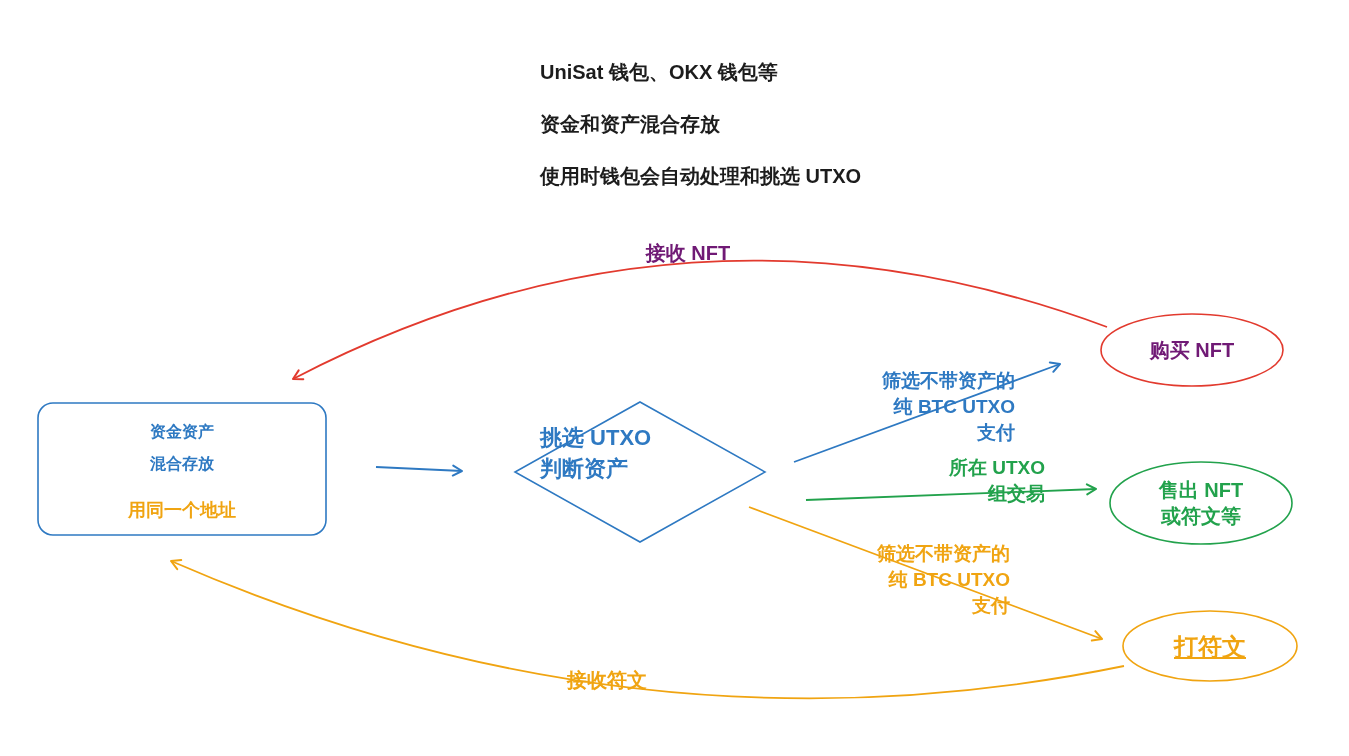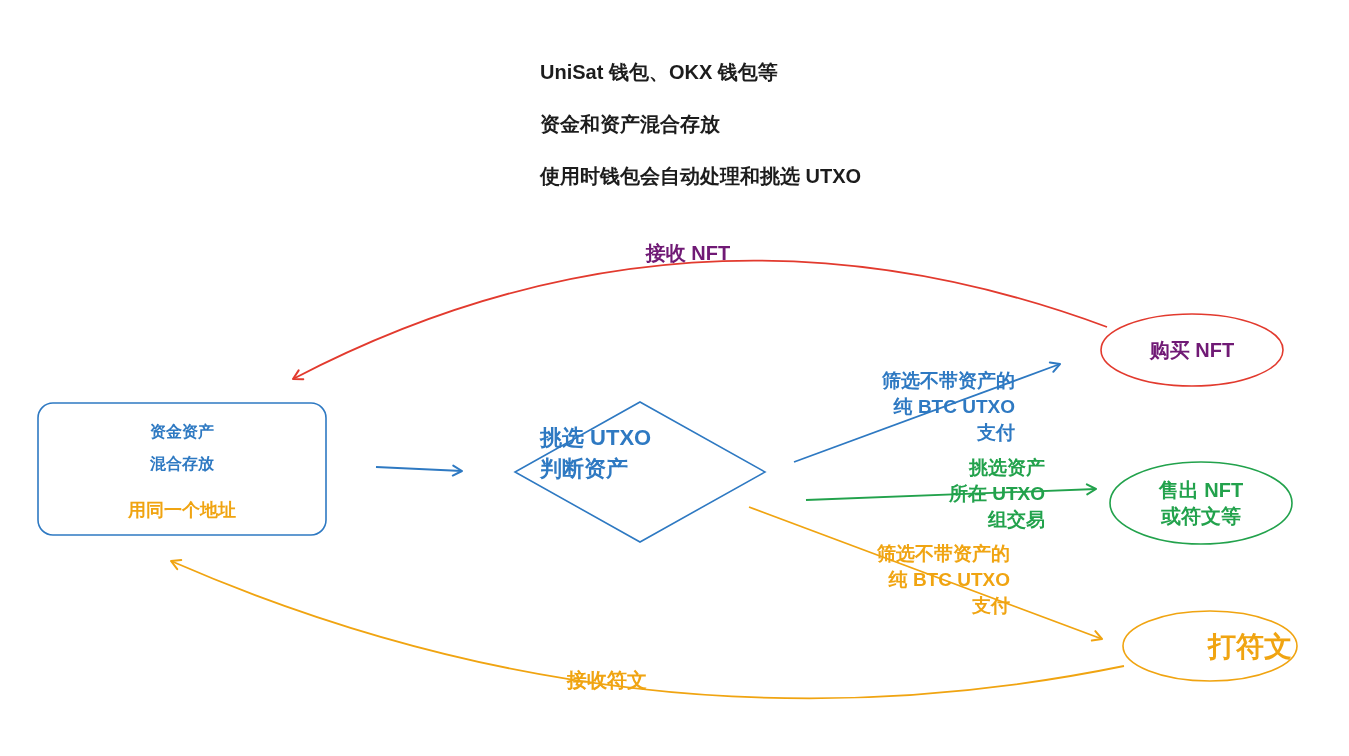--- a/index.html
+++ b/index.html
@@ -116,7 +116,6 @@
   </div>
 
   <div class="label green-label edge-label edge-green">
-    <div>挑选资产</div>
     <div>所在 UTXO</div>
     <div>组交易</div>
   </div>

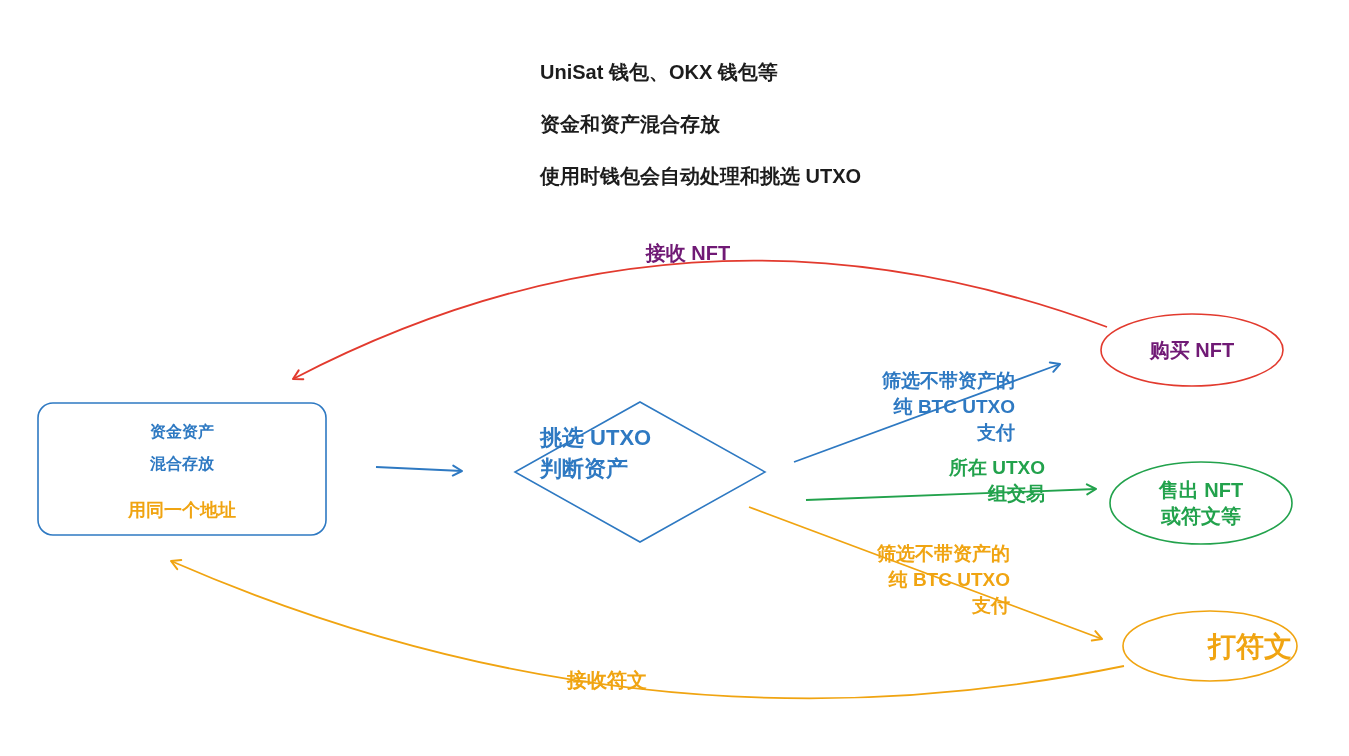--- a/index.html
+++ b/index.html
@@ -29,7 +29,7 @@
   .buy-label           { left:1102px; top:338px; width:180px; font-size:20px; line-height:25px; }
   .sell-label          { left:1111px; top:477px; width:180px; font-size:20px; }
   .sell-label > div    { line-height:26px; }
-  .mint-label          { left:1160px; top:634px; width:180px; font-size:28px; line-height:25px; }
+  .mint-label          { left:1120px; top:634px; width:180px; font-size:24px; line-height:25px;text-decoration:underline; }
   .receive-nft-label   { left:598px;  top:241px; width:180px; font-size:20px; line-height:25px; }
   .receive-runes-label { left:517px;  top:668px; width:180px; font-size:20px; line-height:25px; }
 

